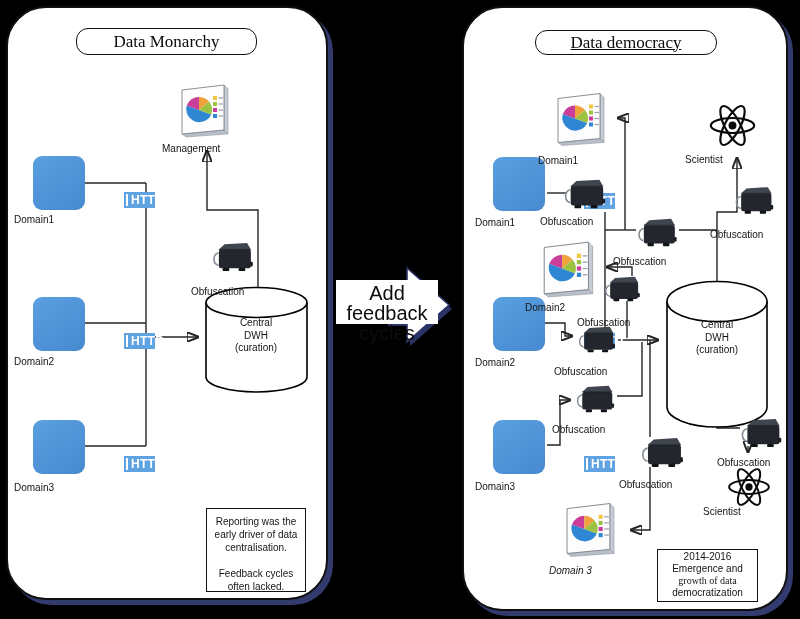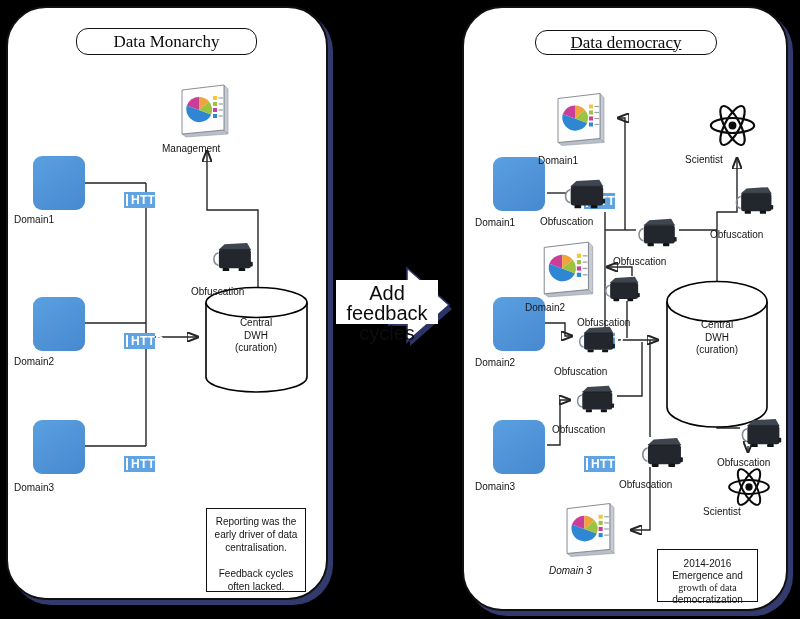--- a/index.html
+++ b/index.html
@@ -265,7 +265,7 @@
     </svg>
   <div class="lbl" style="left:549px;top:565px;font-style:italic;">Domain 3</div>
 
-  <div class="notebox" style="left:657px;top:549px;width:101px;height:53px;padding-top:8px;line-height:12px;">
+  <div class="notebox" style="left:657px;top:549px;width:101px;height:53px;padding-top:1px;line-height:12px;">
     <div class="nl" style="min-height:12px;">2014-2016</div>
     <div class="nl" style="min-height:12px;">Emergence and</div>
     <div class="nl" style="min-height:12px;font-family:Liberation Serif, serif;">growth of data</div>

